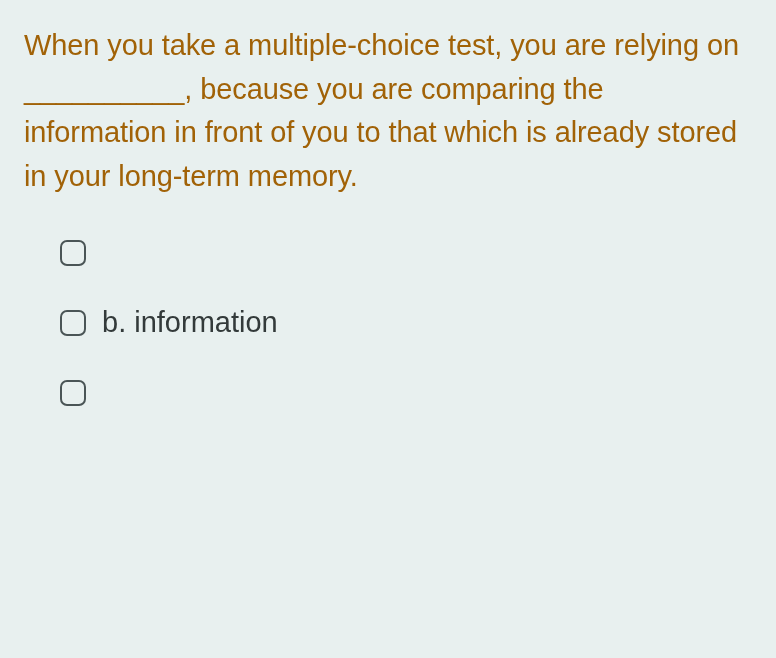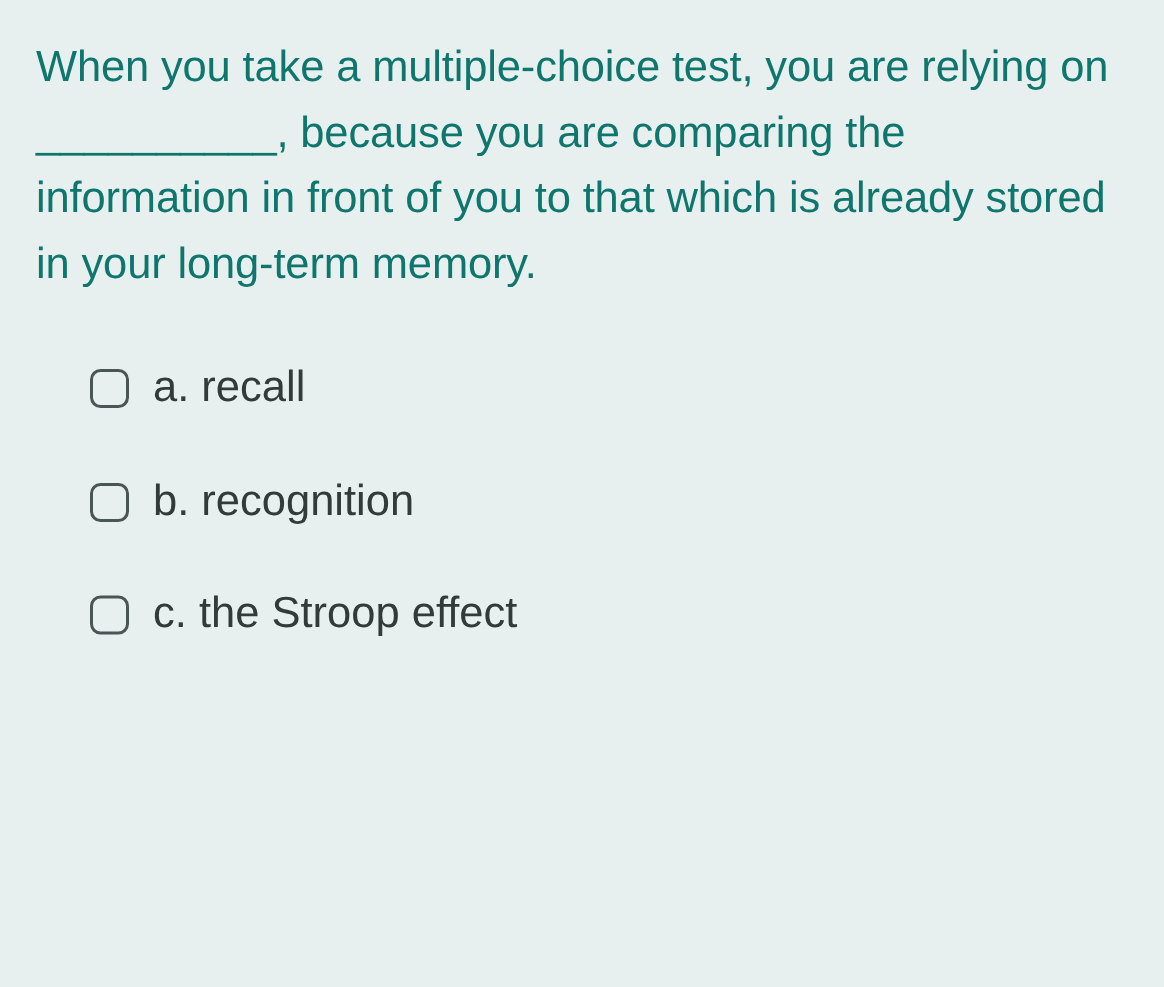--- a/index.html
+++ b/index.html
@@ -18,7 +18,7 @@
     .question-text {
       font-size: 29px;
       line-height: 1.5;
-      color: #0f766e;
+      color: #a16207;
       margin-bottom: 42px;
       letter-spacing: -0.1px;
     }

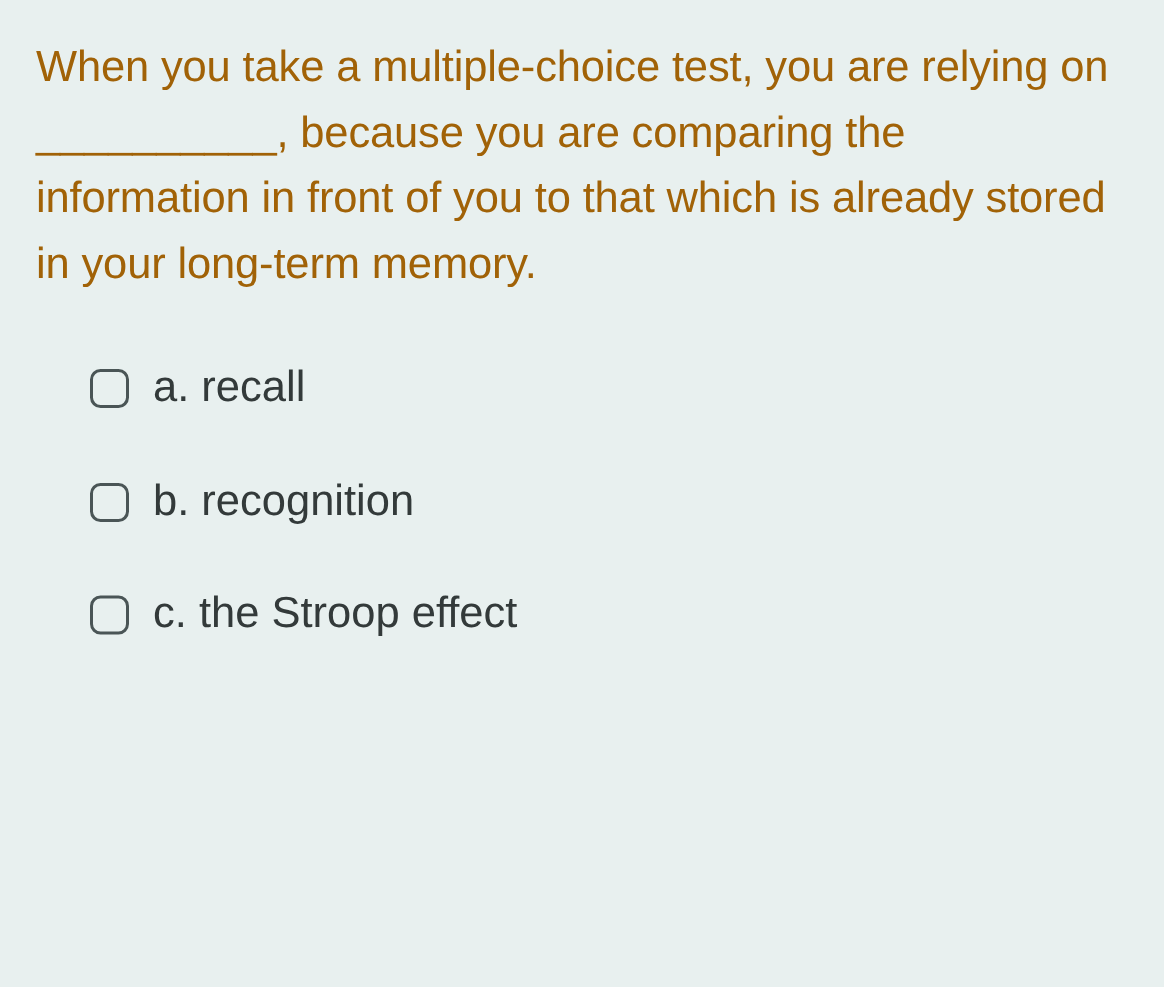--- a/index.html
+++ b/index.html
@@ -54,7 +54,6 @@
 <div class="options-list">
   <div class="option-row">
     <div class="checkbox"></div>
-    <span class="option-label">a. recall</span>
   </div>
   <div class="option-row">
     <div class="checkbox"></div>

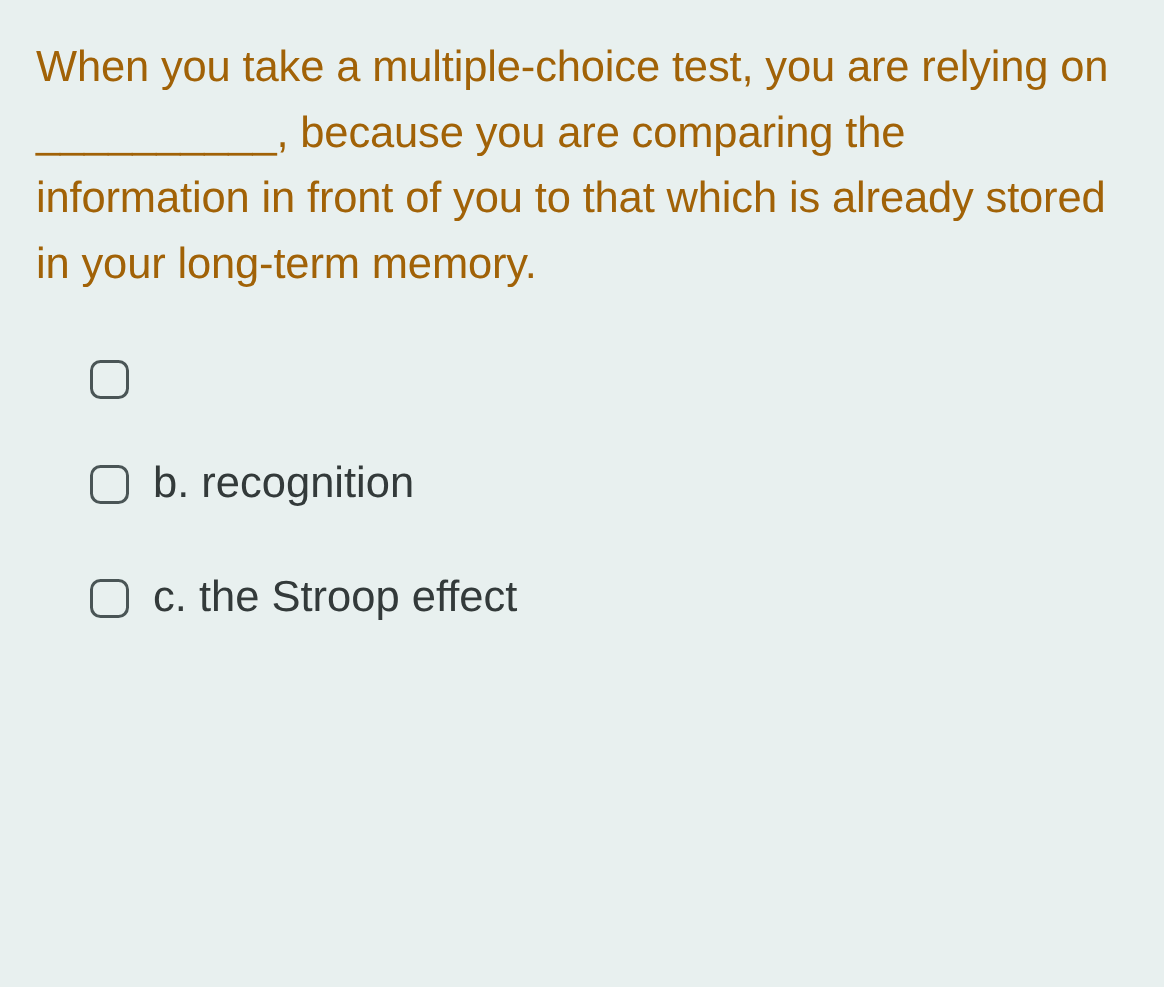--- a/index.html
+++ b/index.html
@@ -57,7 +57,7 @@
   </div>
   <div class="option-row">
     <div class="checkbox"></div>
-    <span class="option-label">b. recognition</span>
+    <span class="option-label">b. information</span>
   </div>
   <div class="option-row">
     <div class="checkbox"></div>

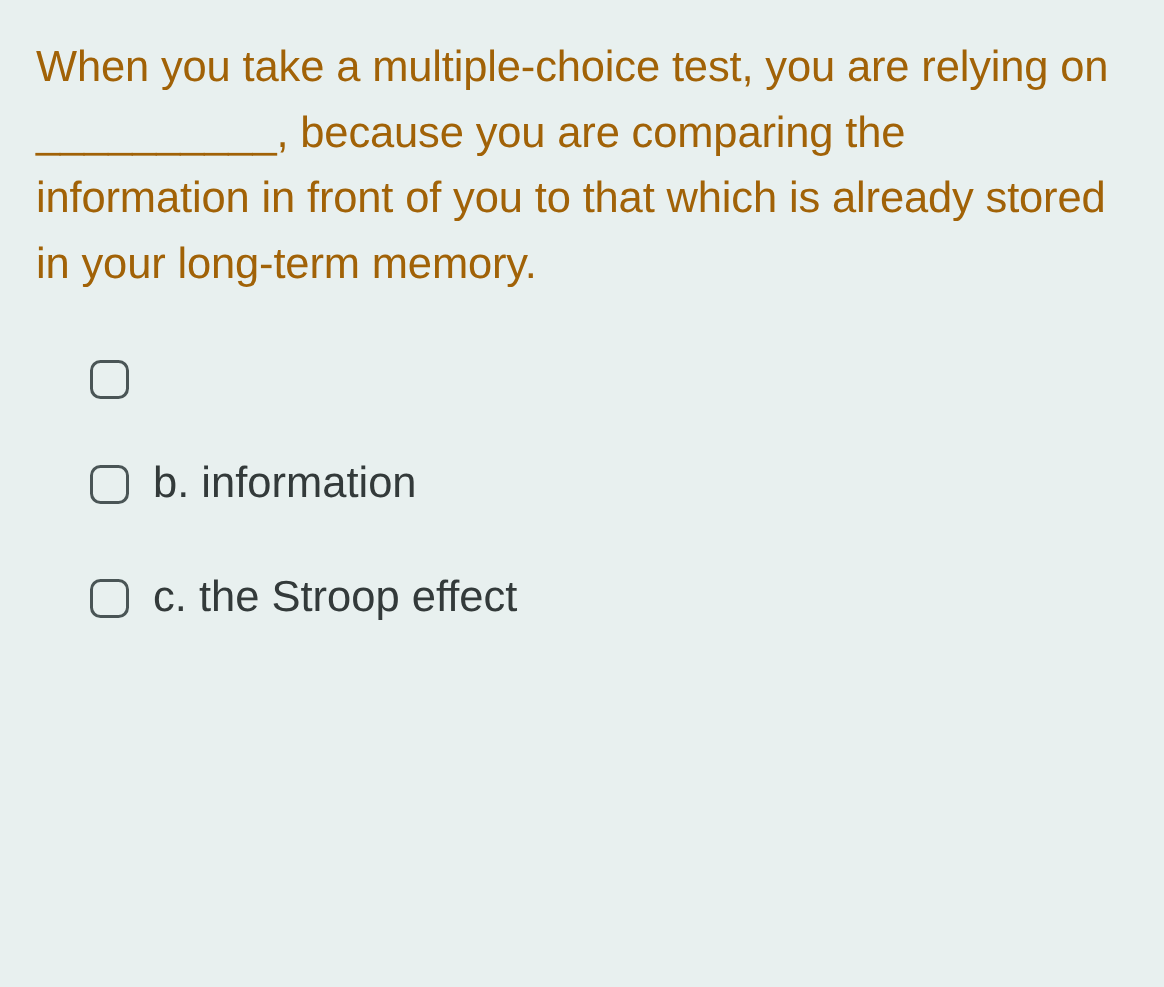--- a/index.html
+++ b/index.html
@@ -61,7 +61,6 @@
   </div>
   <div class="option-row">
     <div class="checkbox"></div>
-    <span class="option-label">c. the Stroop effect</span>
   </div>
 </div>
 

